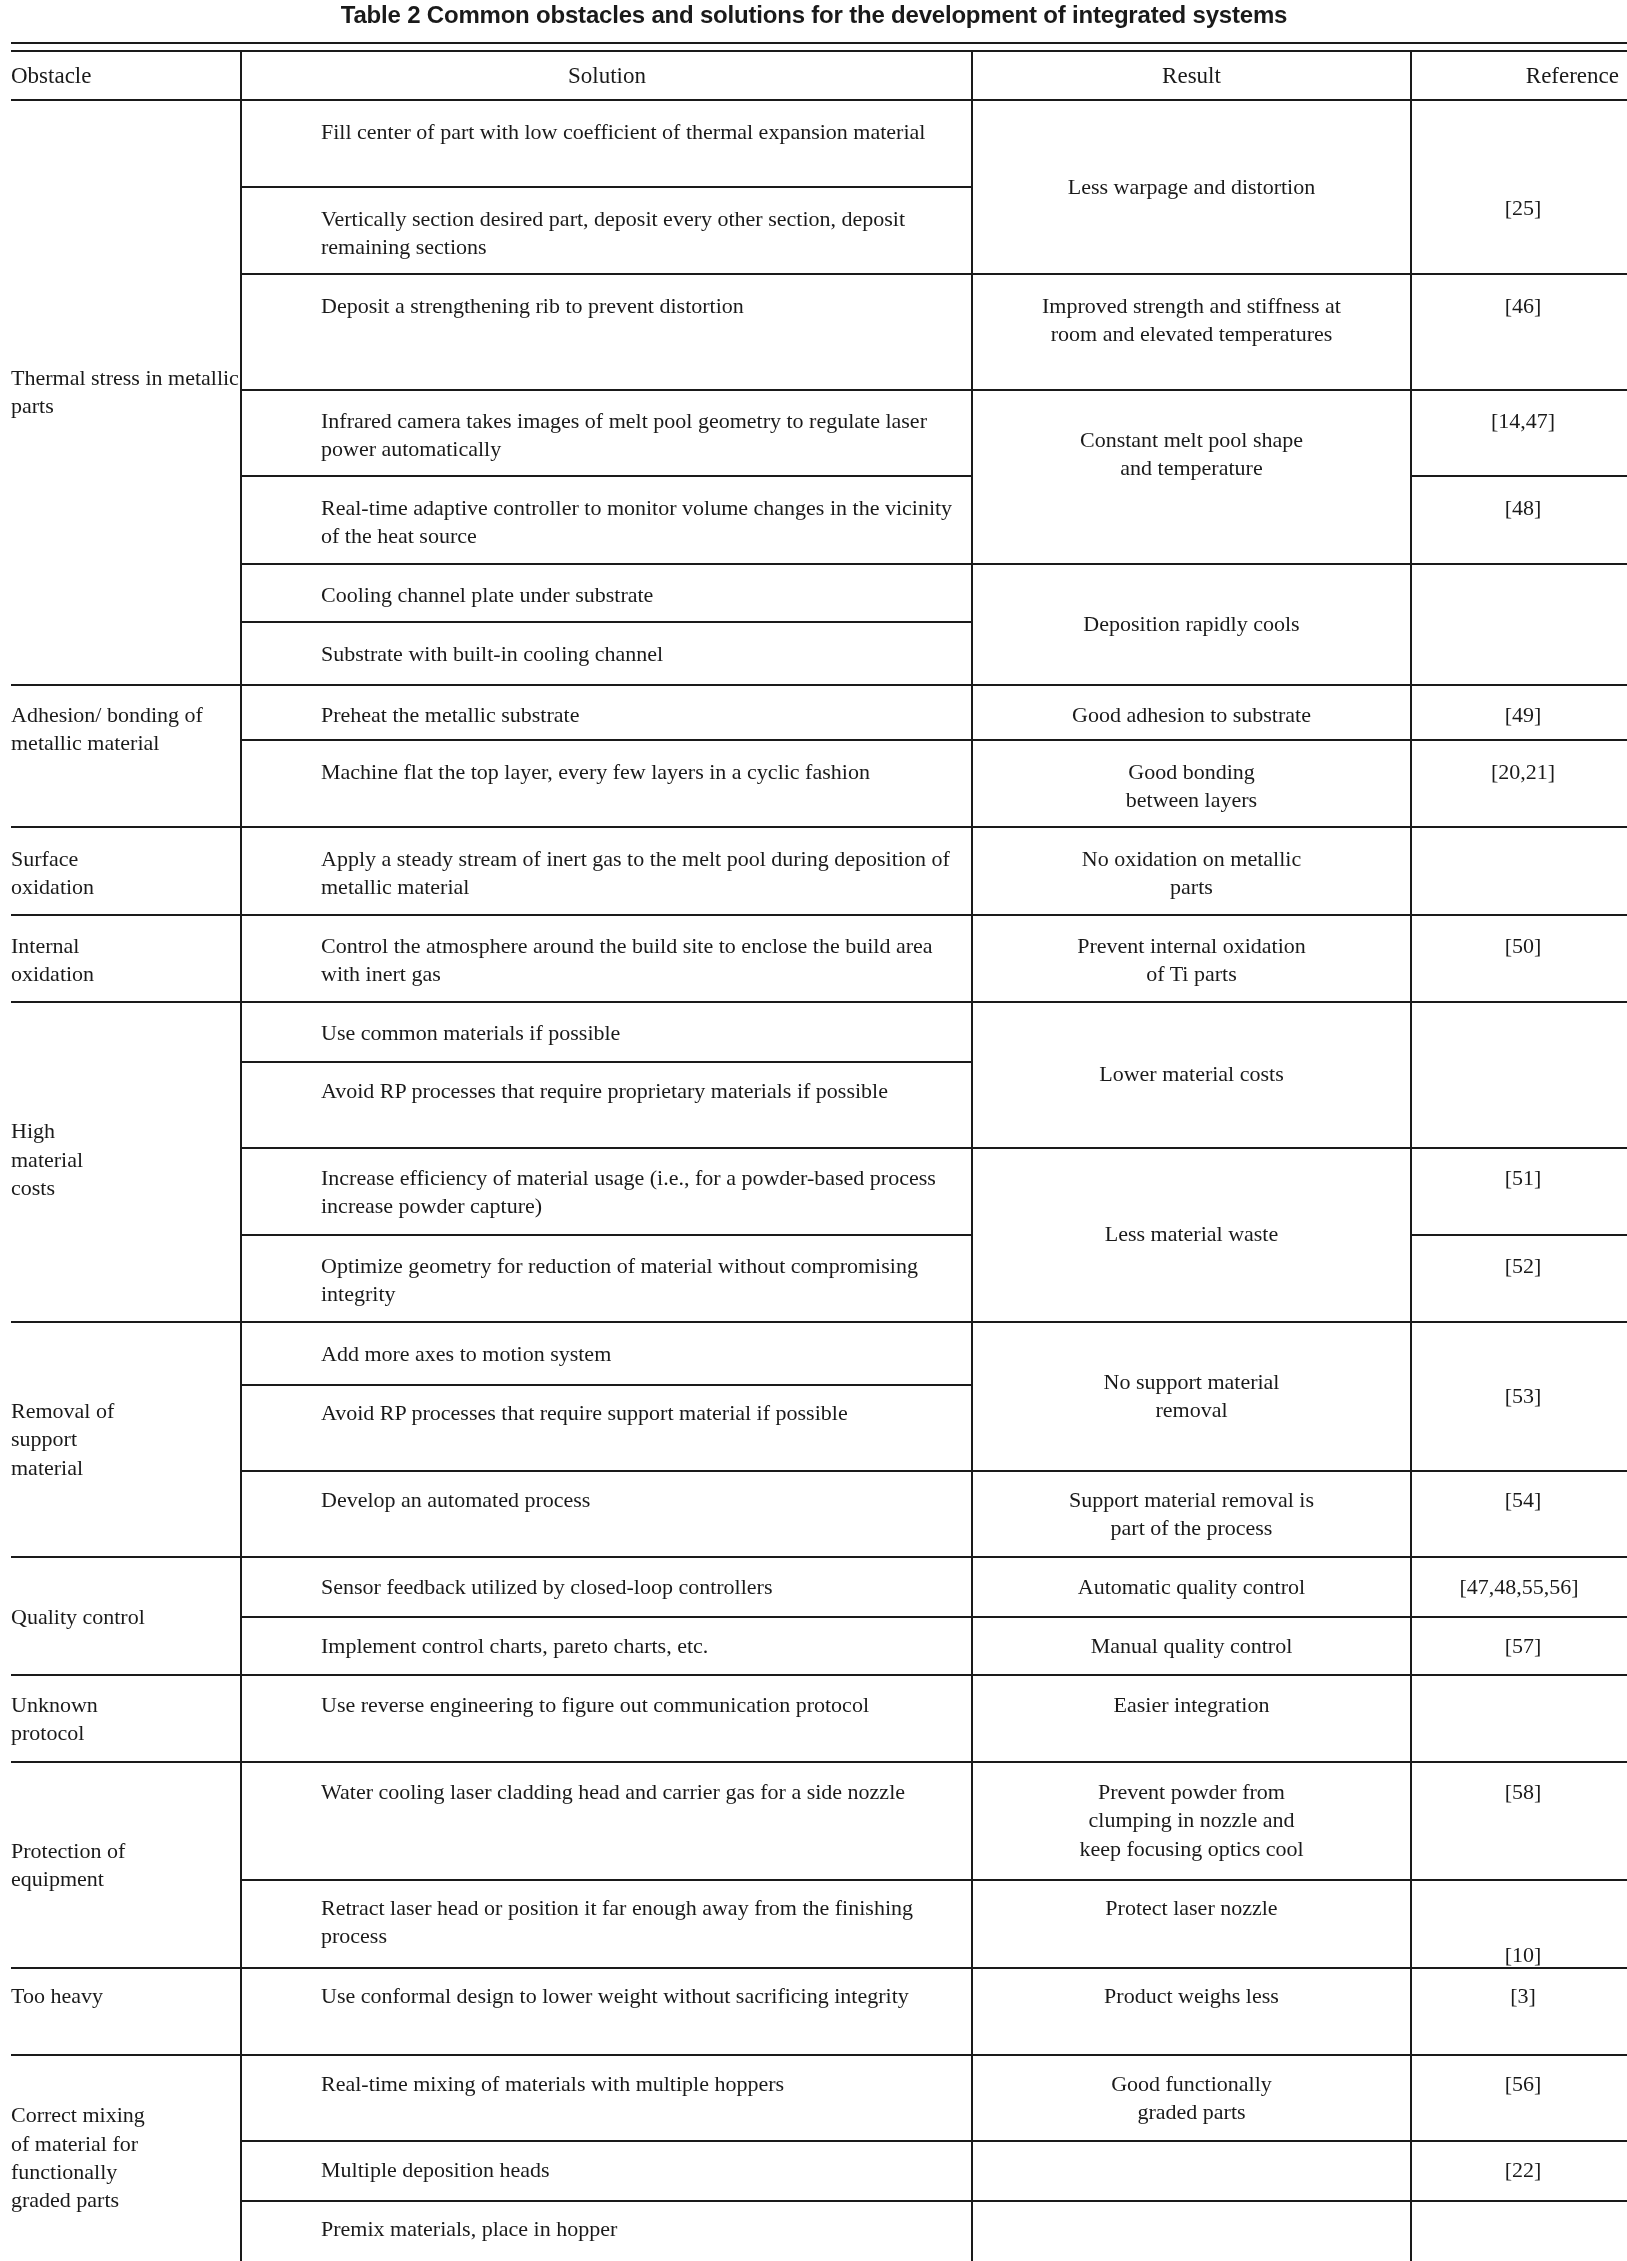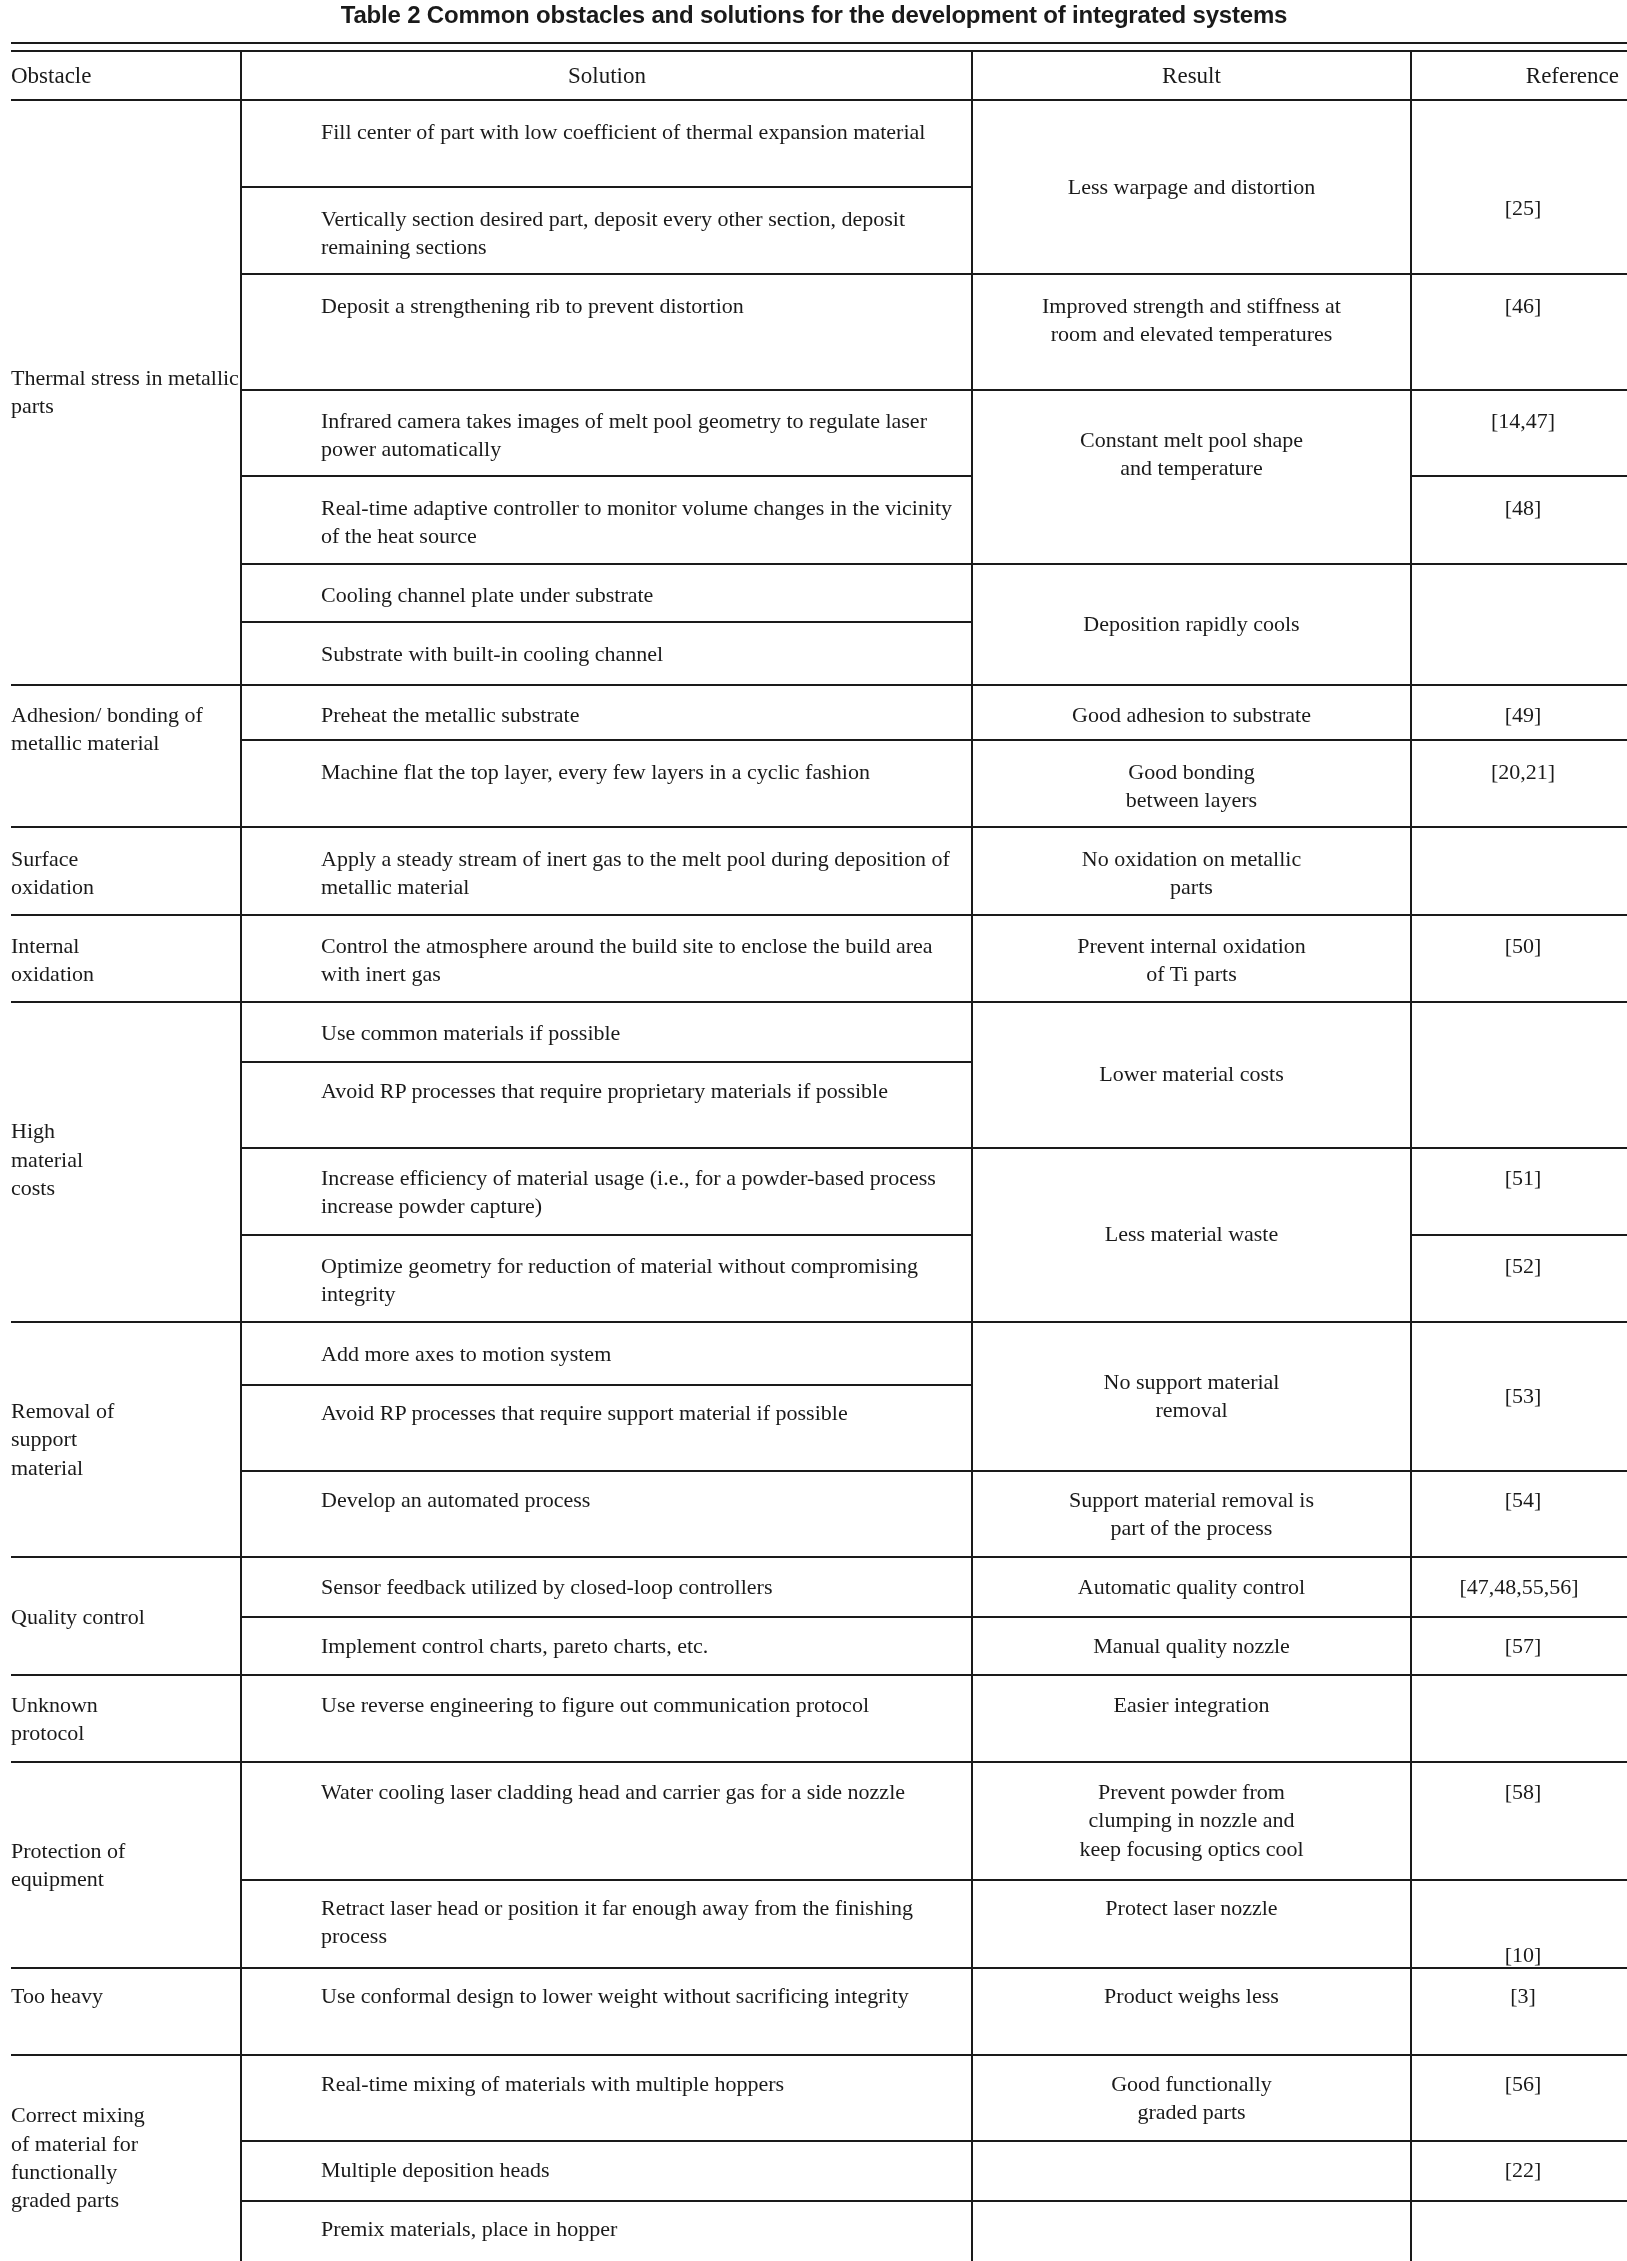--- a/index.html
+++ b/index.html
@@ -136,7 +136,7 @@
   <div class="cell c-ref" style="top:1573px;padding-left:0;">[47,48,55,56]</div>
   <div class="hline" style="left:242px;right:0;top:1616px;"></div>
   <div class="cell c-sol" style="top:1632px;">Implement control charts, pareto charts, etc.</div>
-  <div class="cell c-res" style="top:1632px;">Manual quality nozzle</div>
+  <div class="cell c-res" style="top:1632px;">Manual quality control</div>
   <div class="cell c-ref" style="top:1632px;">[57]</div>
 </div>
 <div class="hline" style="left:11px;right:0;top:1674px;"></div>

